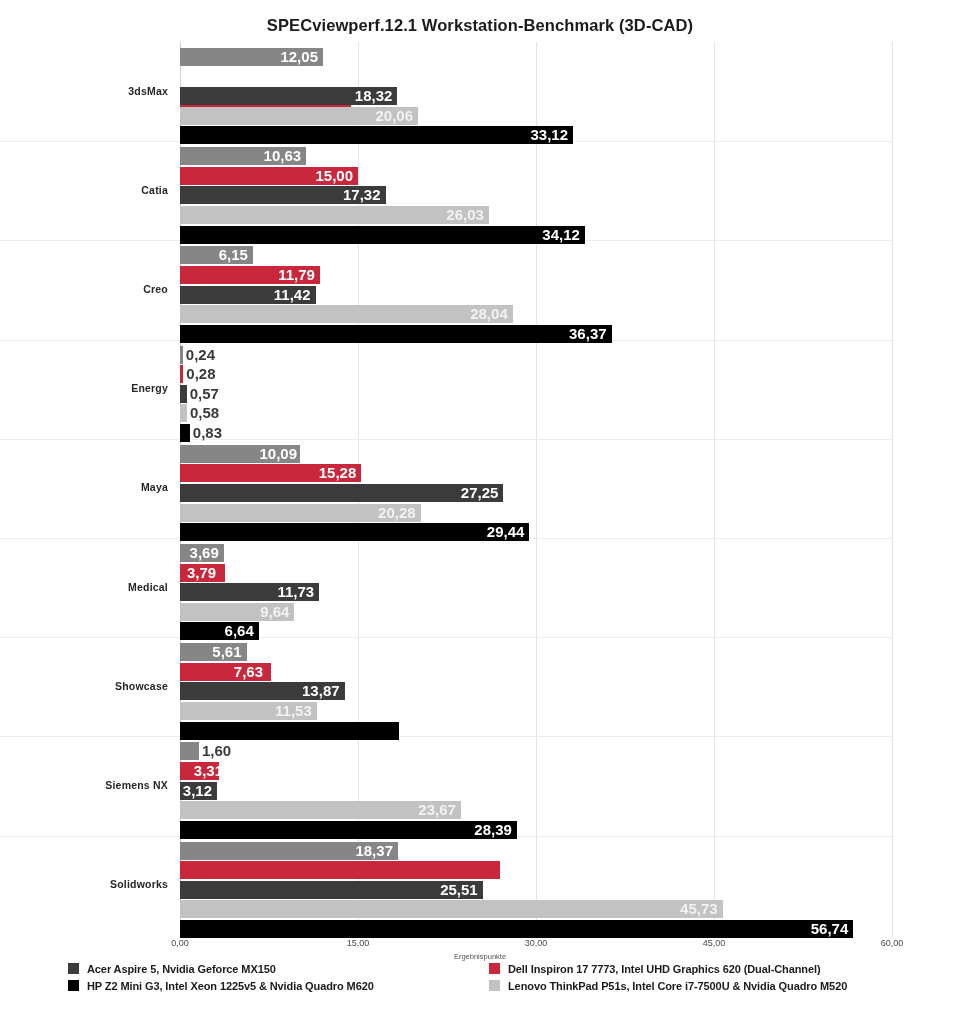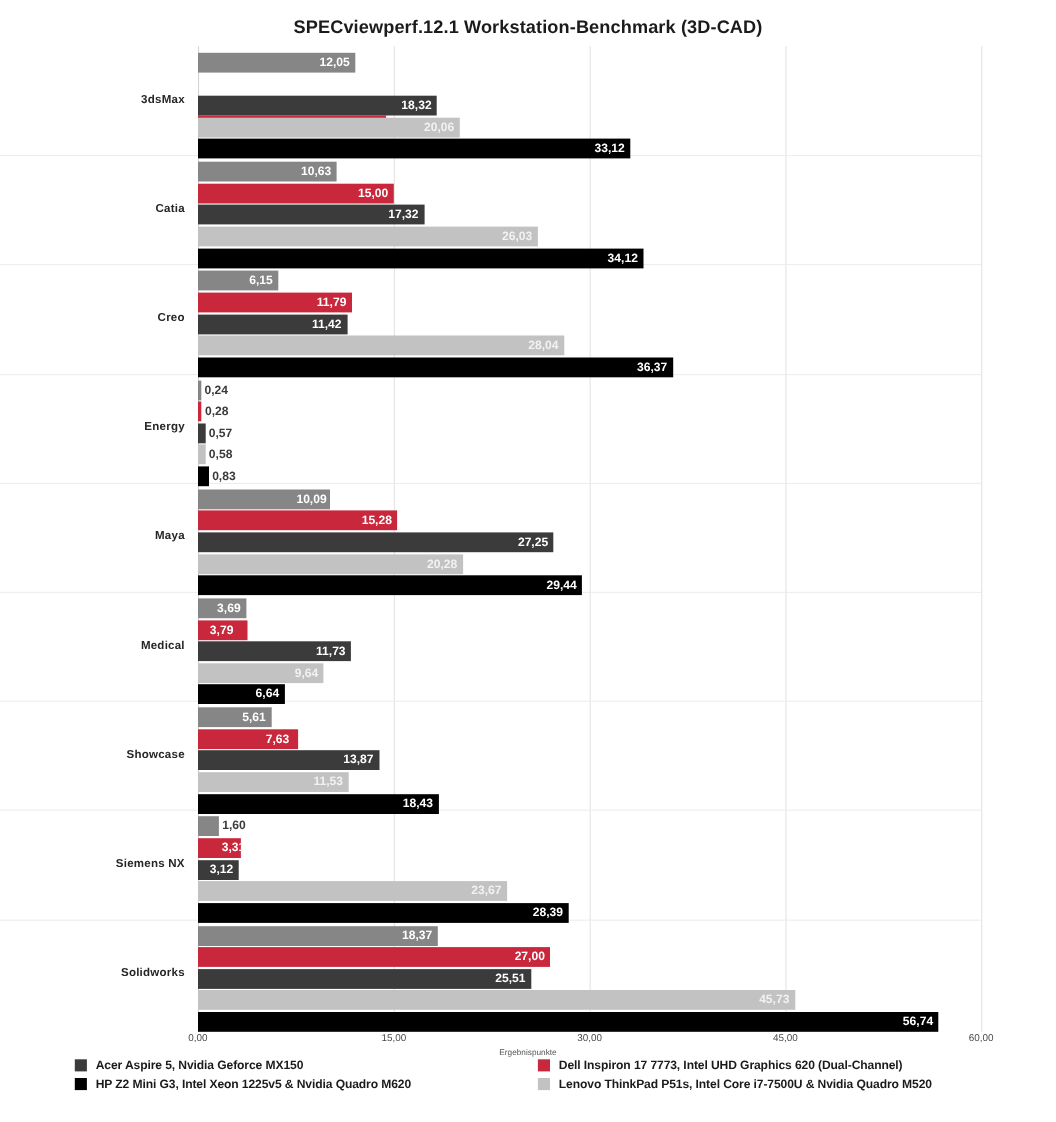--- a/index.html
+++ b/index.html
@@ -65,7 +65,7 @@
   .bar-val {
     position: absolute;
     top: 0; height: 18px; line-height: 18px;
-    font-size: 11px;
+    font-size: 15px;
     font-weight: bold;
     white-space: nowrap;
   }

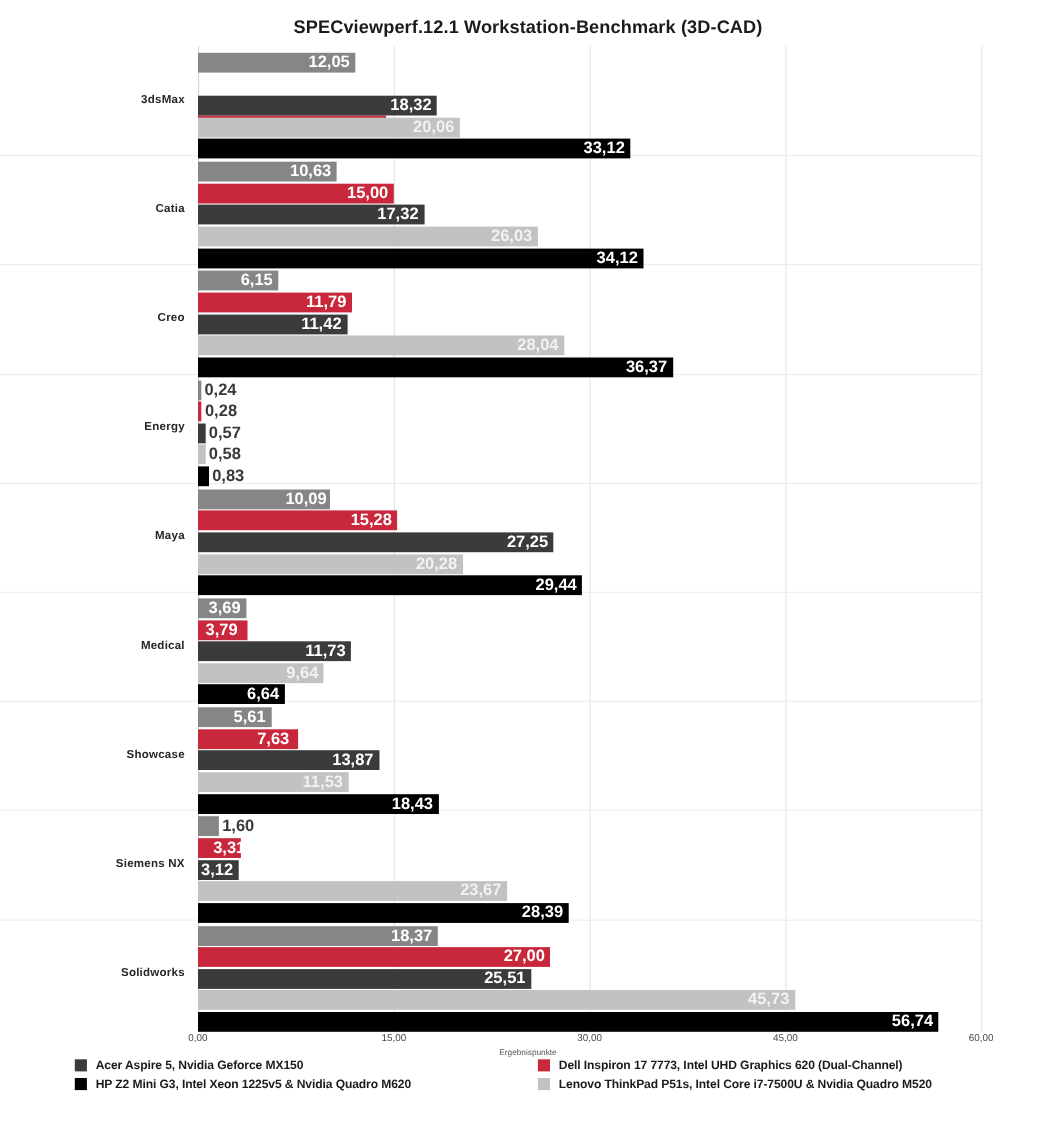--- a/index.html
+++ b/index.html
@@ -291,7 +291,6 @@
         </div>
         <div class="bar-row" style="top: 679.6px; width: 712px;">
           <div class="bar" style="width: 218.703px; background: rgb(0, 0, 0);"></div>
-          <div class="bar-val val-inside" style="width: 218.703px; text-align: right; padding-right: 5px; left: 0px; color: rgb(255, 255, 255);">18,43</div>
         </div>
         <div class="bar-row" style="top: 700.4px; width: 712px;">
           <div class="bar" style="width: 18.9867px; background: rgb(134, 134, 134);"></div>

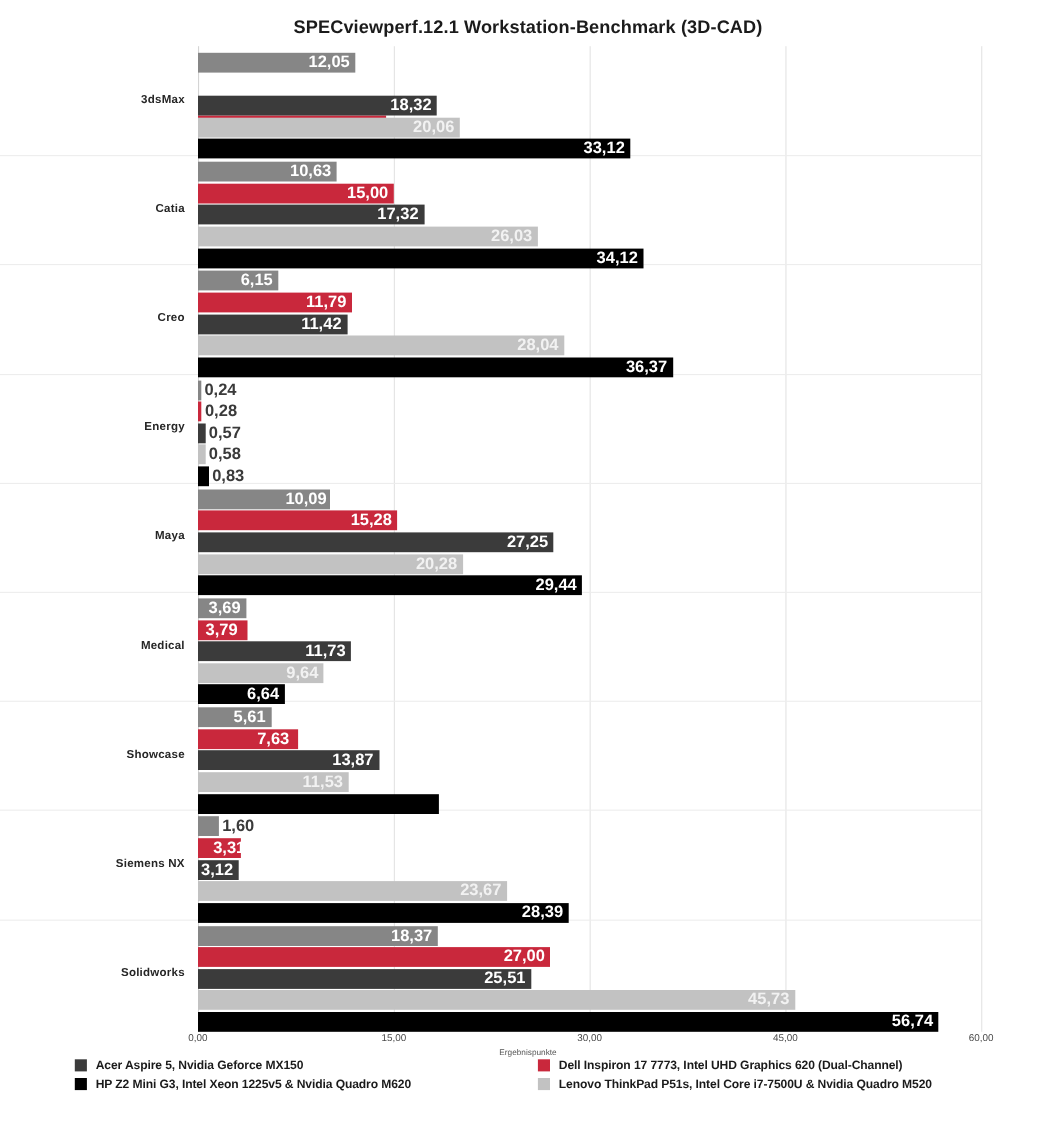--- a/index.html
+++ b/index.html
@@ -318,7 +318,6 @@
         </div>
         <div class="bar-row" style="top: 819.2px; width: 712px;">
           <div class="bar" style="width: 320.4px; background: rgb(201, 40, 60);"></div>
-          <div class="bar-val val-inside" style="width: 320.4px; text-align: right; padding-right: 5px; left: 0px; color: rgb(255, 255, 255);">27,00</div>
         </div>
         <div class="bar-row" style="top: 838.8px; width: 712px;">
           <div class="bar" style="width: 302.719px; background: rgb(59, 59, 59);"></div>

